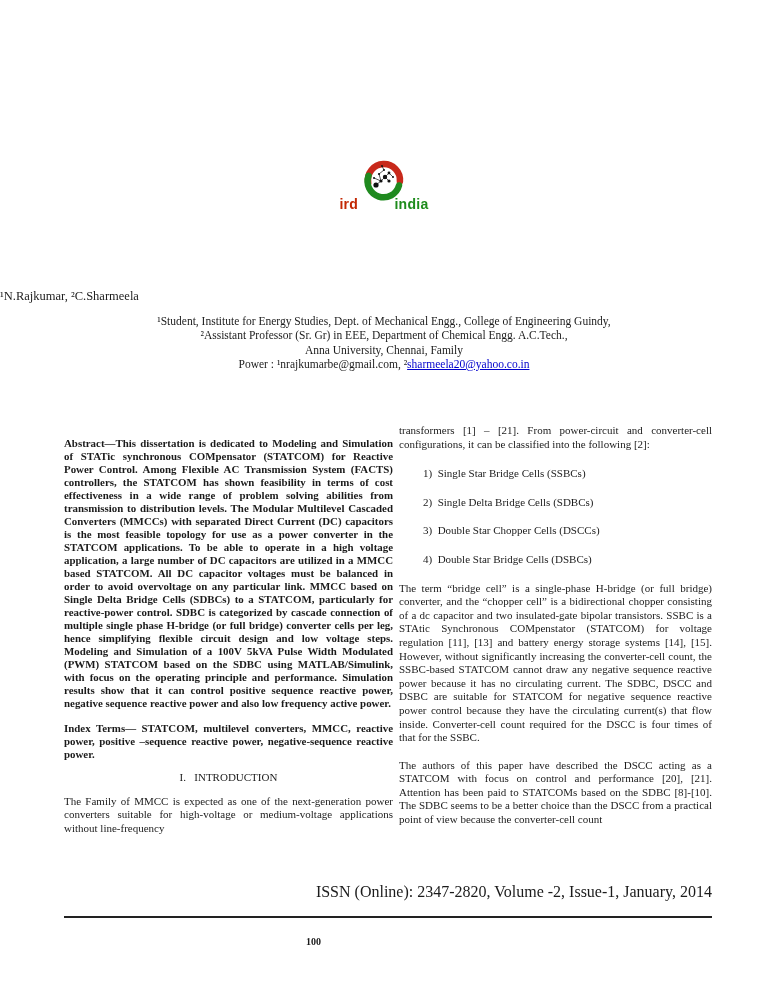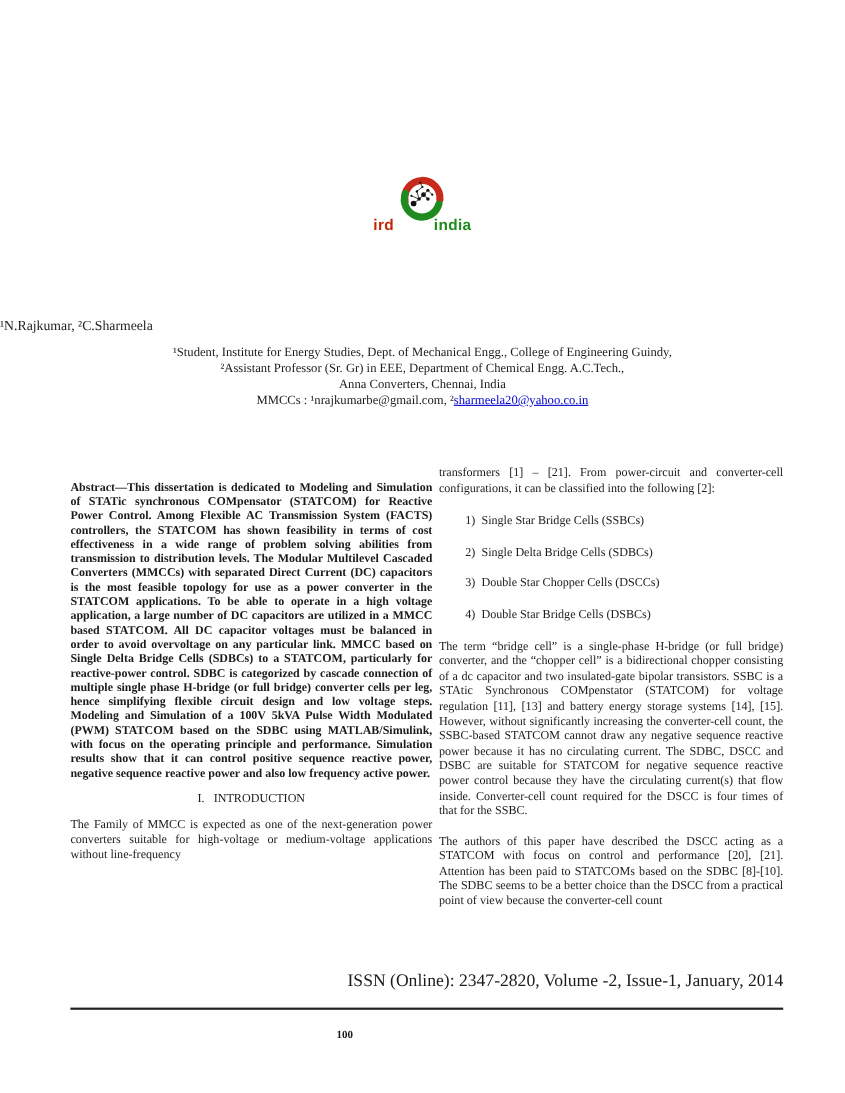--- a/index.html
+++ b/index.html
@@ -98,7 +98,7 @@
   <div class="affils">
     <div>¹Student, Institute for Energy Studies, Dept. of Mechanical Engg., College of Engineering Guindy,</div>
     <div>²Assistant Professor (Sr. Gr) in EEE, Department of Chemical Engg. A.C.Tech.,</div>
-    <div>Anna Converters, Chennai, India</div>
+    <div>Anna University, Chennai, Family</div>
     <div><span>MMCCs : ¹nrajkumarbe@gmail.com, ²</span><span class="email-link">sharmeela20@yahoo.co.in</span></div>
   </div>
 

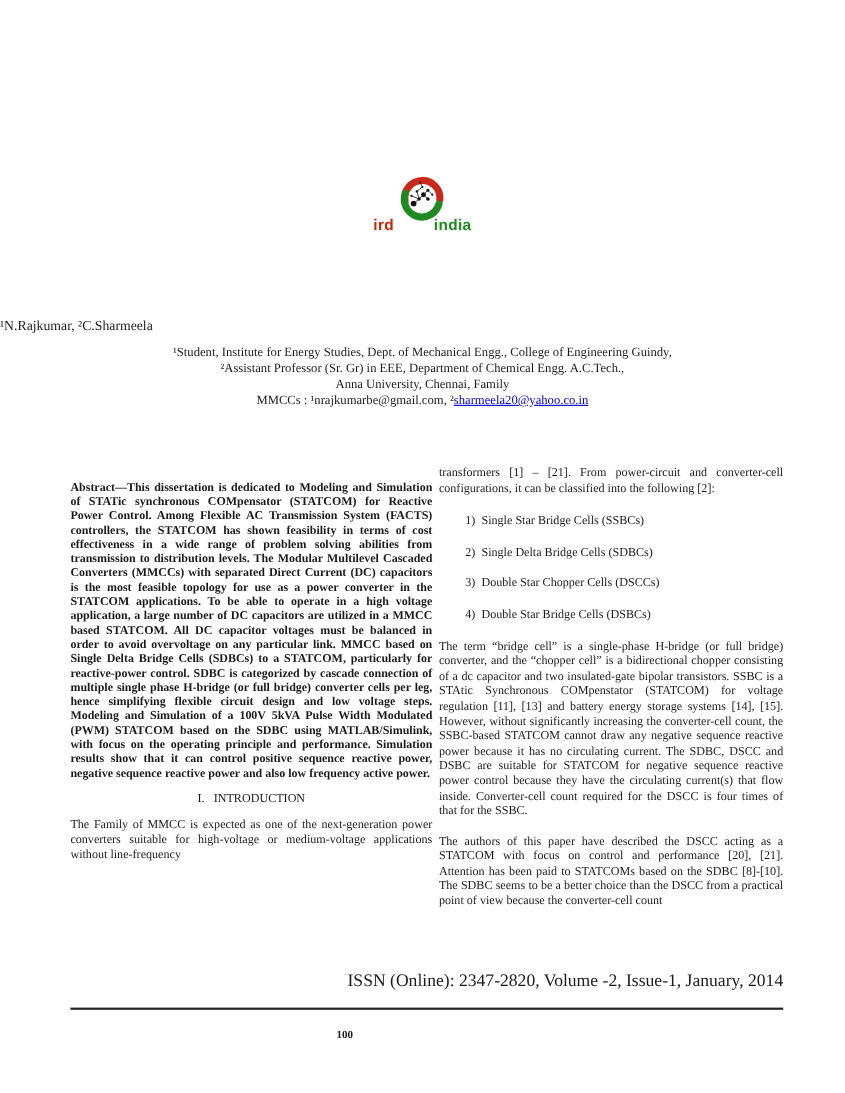--- a/index.html
+++ b/index.html
@@ -99,7 +99,7 @@
     <div>¹Student, Institute for Energy Studies, Dept. of Mechanical Engg., College of Engineering Guindy,</div>
     <div>²Assistant Professor (Sr. Gr) in EEE, Department of Chemical Engg. A.C.Tech.,</div>
     <div>Anna University, Chennai, Family</div>
-    <div><span>MMCCs : ¹nrajkumarbe@gmail.com, ²</span><span class="email-link">sharmeela20@yahoo.co.in</span></div>
+    <div><span>Power : ¹nrajkumarbe@gmail.com, ²</span><span class="email-link">sharmeela20@yahoo.co.in</span></div>
   </div>
 
   <div class="col-left">

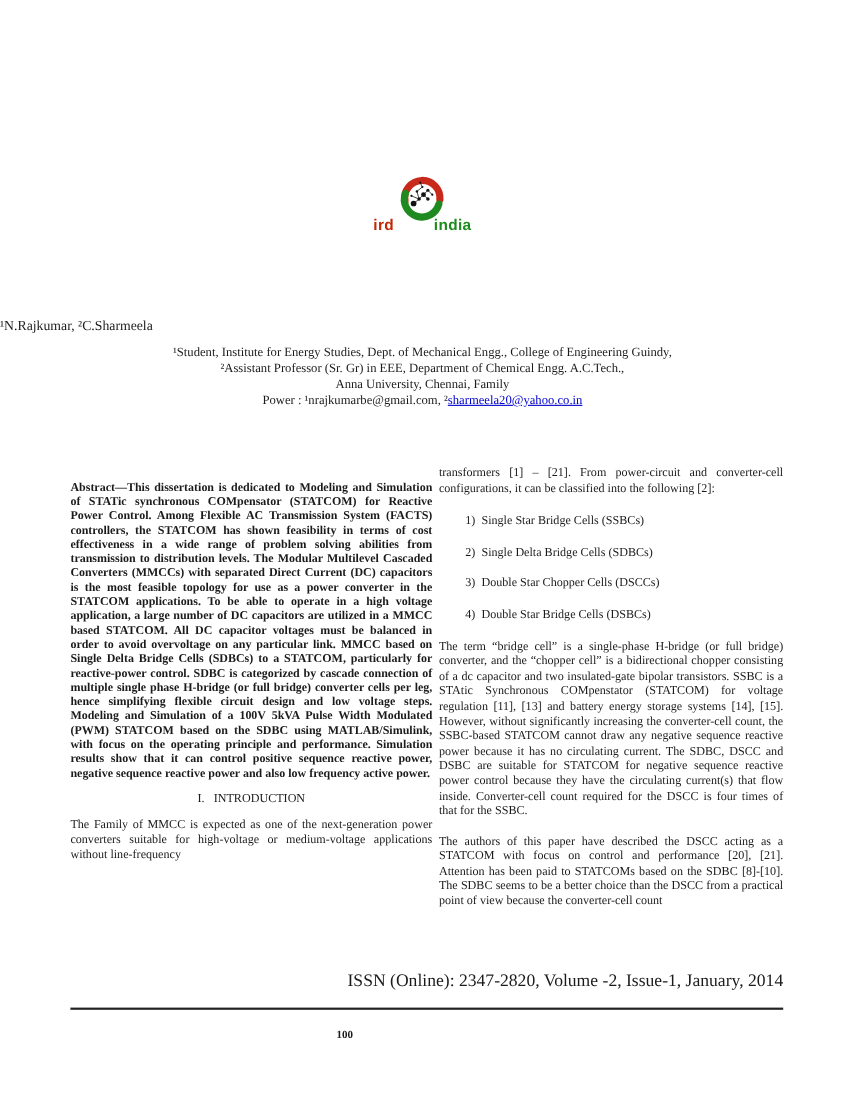--- a/index.html
+++ b/index.html
@@ -104,6 +104,7 @@
 
   <div class="col-left">
     <div class="abstract">Abstract—This dissertation is dedicated to Modeling and Simulation of STATic synchronous COMpensator (STATCOM) for Reactive Power Control. Among Flexible AC Transmission System (FACTS) controllers, the STATCOM has shown feasibility in terms of cost effectiveness in a wide range of problem solving abilities from transmission to distribution levels. The Modular Multilevel Cascaded Converters (MMCCs) with separated Direct Current (DC) capacitors is the most feasible topology for use as a power converter in the STATCOM applications. To be able to operate in a high voltage application, a large number of DC capacitors are utilized in a MMCC based STATCOM. All DC capacitor voltages must be balanced in order to avoid overvoltage on any particular link. MMCC based on Single Delta Bridge Cells (SDBCs) to a STATCOM, particularly for reactive-power control. SDBC is categorized by cascade connection of multiple single phase H-bridge (or full bridge) converter cells per leg, hence simplifying flexible circuit design and low voltage steps. Modeling and Simulation of a 100V 5kVA Pulse Width Modulated (PWM) STATCOM based on the SDBC using MATLAB/Simulink, with focus on the operating principle and performance. Simulation results show that it can control positive sequence reactive power, negative sequence reactive power and also low frequency active power.</div>
+    <div class="index-terms">Index Terms— STATCOM, multilevel converters, MMCC, reactive power, positive –sequence reactive power, negative-sequence reactive power.</div>
     <div class="section-heading">I.   INTRODUCTION</div>
     <div class="intro-para">The Family of MMCC is expected as one of the next-generation power converters suitable for high-voltage or medium-voltage applications without line-frequency</div>
   </div>

